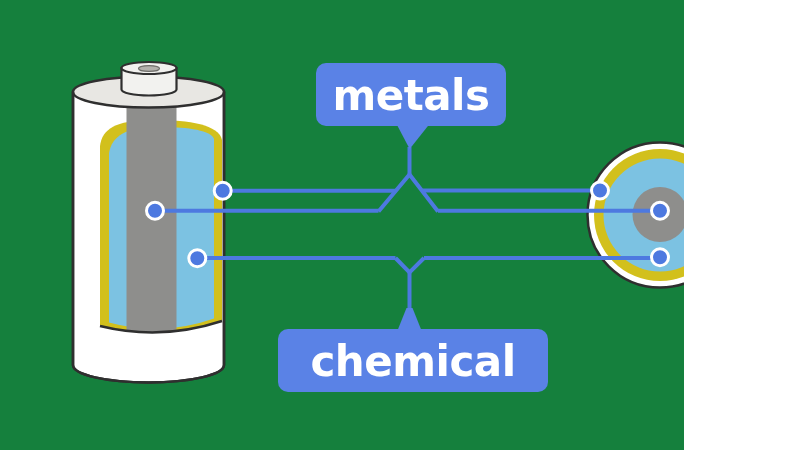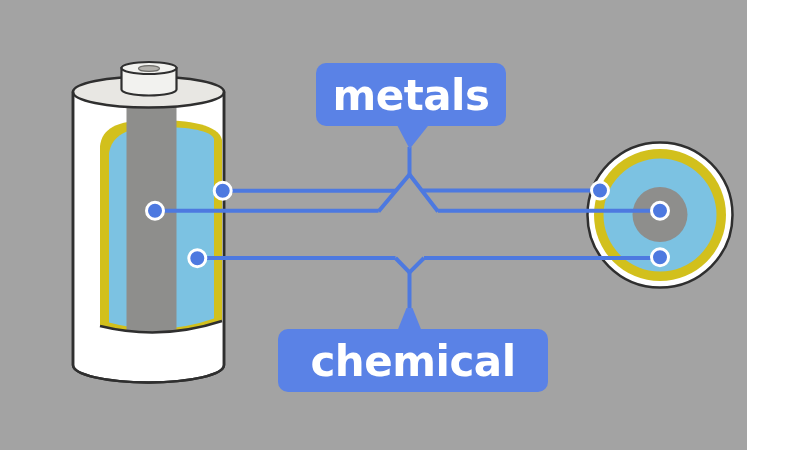--- a/index.html
+++ b/index.html
@@ -5,9 +5,9 @@
   html, body { margin: 0; padding: 0; background: #ffffff; }
   .stage {
     position: relative;
-    width: 747px;
+    width: 684px;
     height: 450px;
-    background: #a3a3a3;
+    background: #15803d;
     overflow: hidden;
     font-family: "DejaVu Sans", sans-serif;
   }

